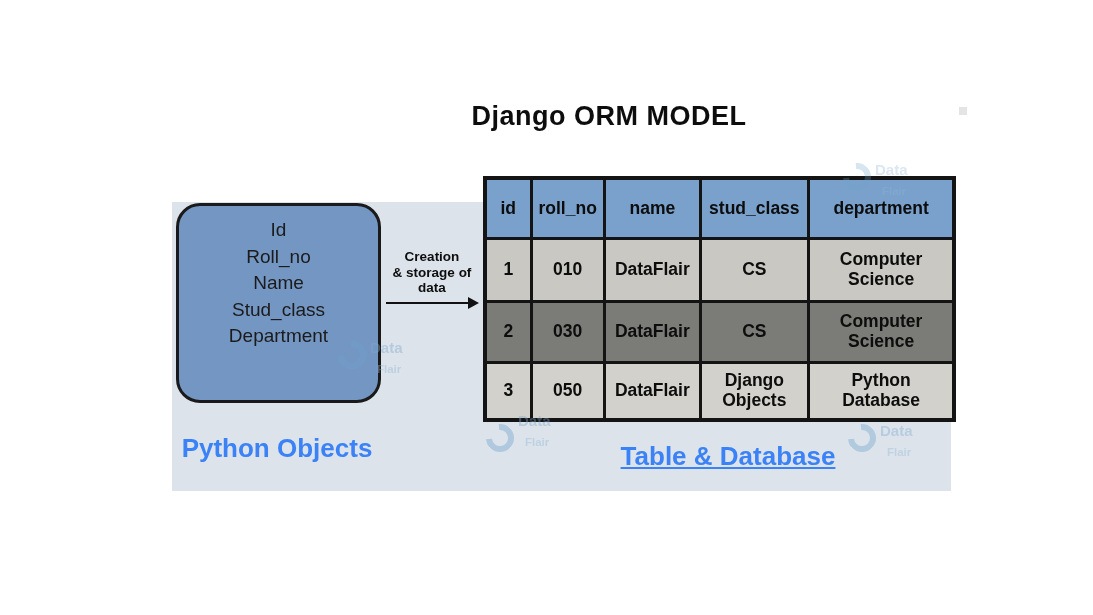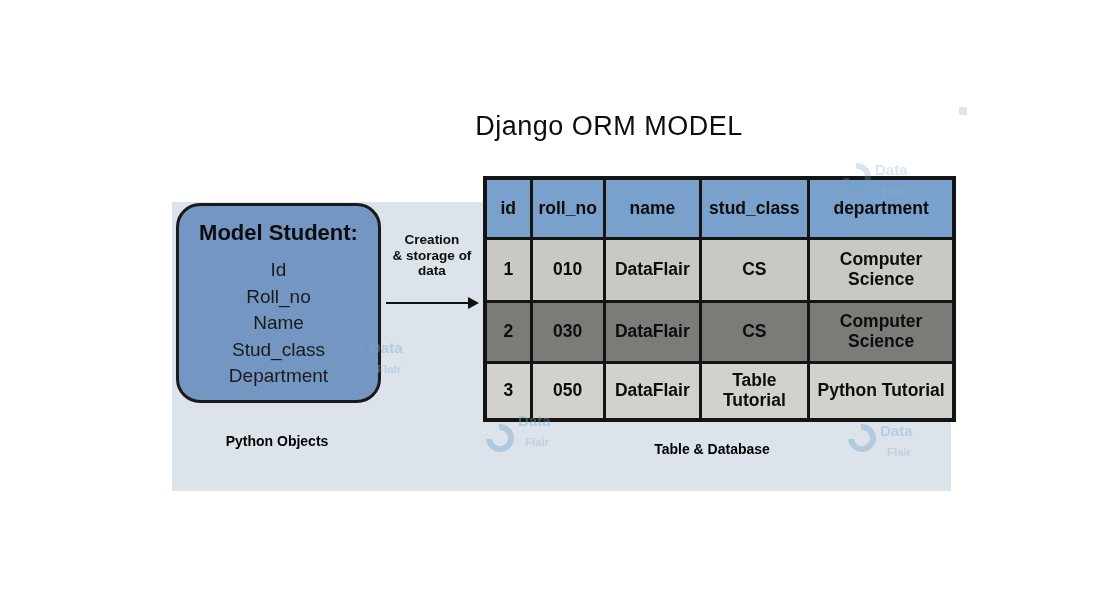--- a/index.html
+++ b/index.html
@@ -8,8 +8,8 @@
     font-family:"Liberation Sans", sans-serif;color:#111;overflow:hidden;
   }
   .title{
-    position:absolute;left:609px;top:111px;transform:translateX(-50%);
-    font-size:27px;font-weight:400;letter-spacing:.5px;white-space:nowrap;color:#0d0d0d;
+    position:absolute;left:609px;top:101px;transform:translateX(-50%);
+    font-size:27px;font-weight:700;letter-spacing:.5px;white-space:nowrap;color:#0d0d0d;
   }
   .artifact{position:absolute;left:959px;top:107px;width:8px;height:8px;background:#e4e4e4;}
   .panel{position:absolute;left:172px;top:202px;width:779px;height:289px;background:#dce3eb;z-index:0;}

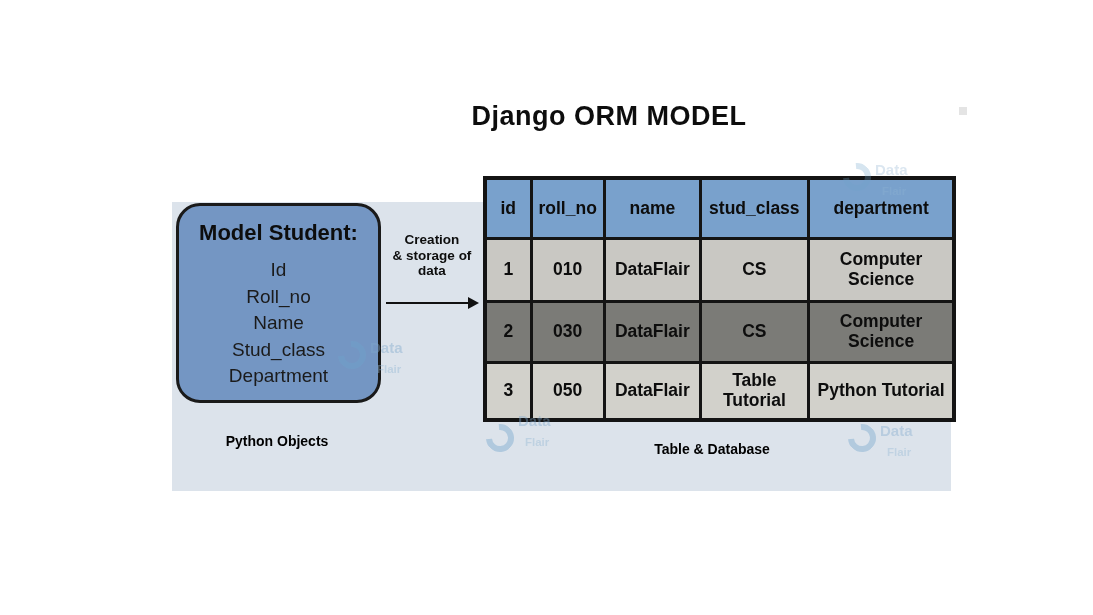--- a/index.html
+++ b/index.html
@@ -79,7 +79,6 @@
 <div class="panel"></div>
 
 <div class="model-box">
-  <div class="model-title">Model Student:</div>
   <div class="model-fields">
     <div>Id</div>
     <div>Roll_no</div>

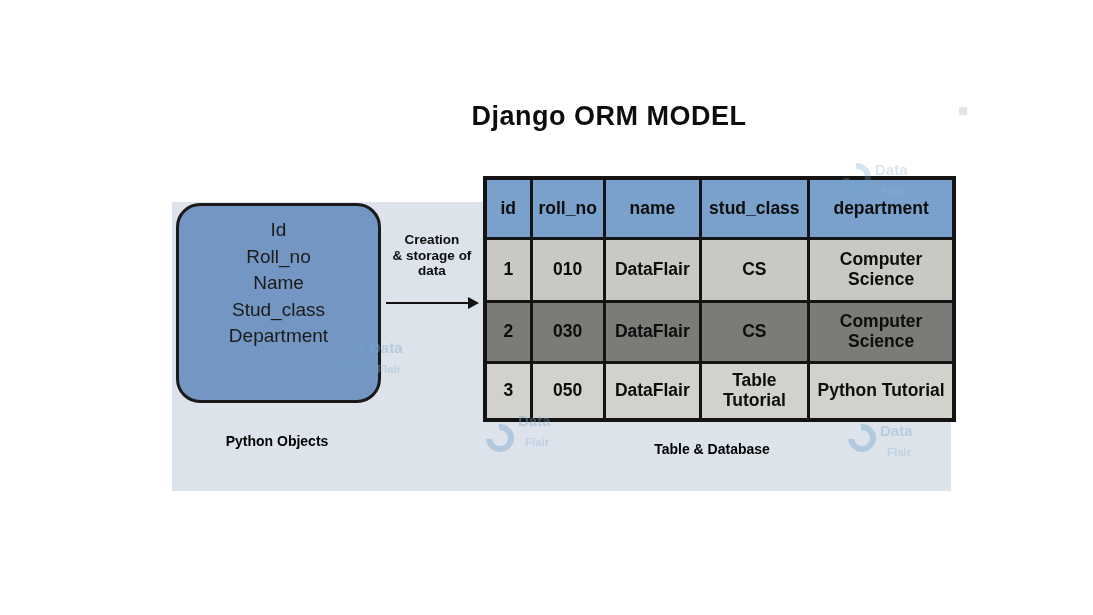--- a/index.html
+++ b/index.html
@@ -32,7 +32,7 @@
 
   
   .arrow-label{
-    position:absolute;left:381px;top:232px;width:102px;z-index:2;
+    position:absolute;left:381px;top:249px;width:102px;z-index:2;
     text-align:center;font-size:13.5px;font-weight:700;line-height:15.5px;color:#0d0d0d;
   }
   .arrow-line{position:absolute;left:386px;top:302px;width:84px;height:2px;background:#111;z-index:2;}

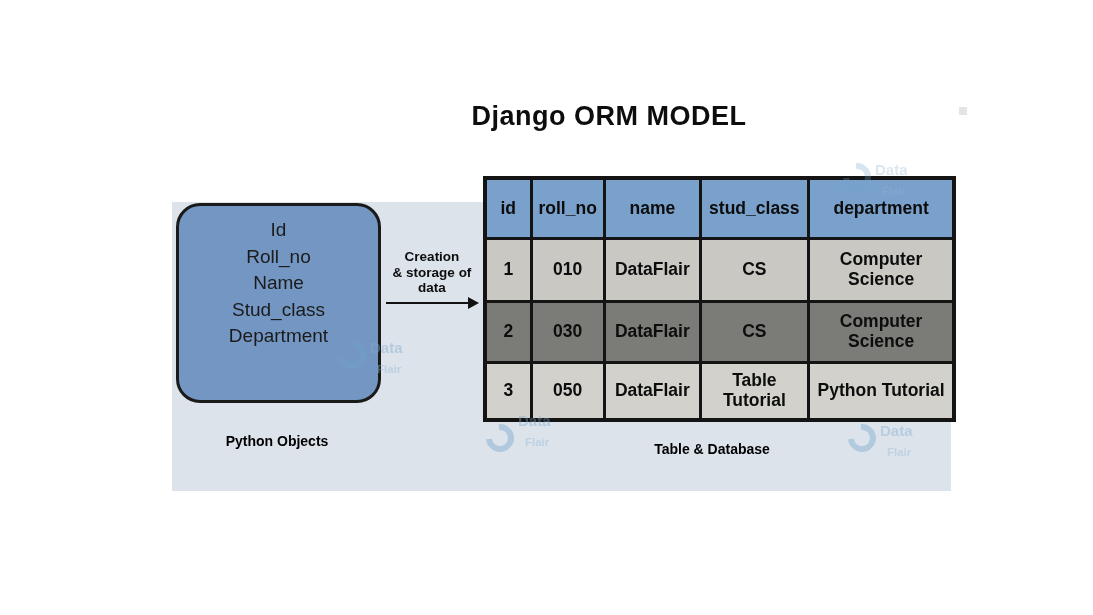--- a/index.html
+++ b/index.html
@@ -131,7 +131,7 @@
       <td>3</td>
       <td>050</td>
       <td>DataFlair</td>
-      <td>Table Tutorial</td>
+      <td>Django Objects</td>
       <td>Python Tutorial</td>
     </tr>
   </tbody>

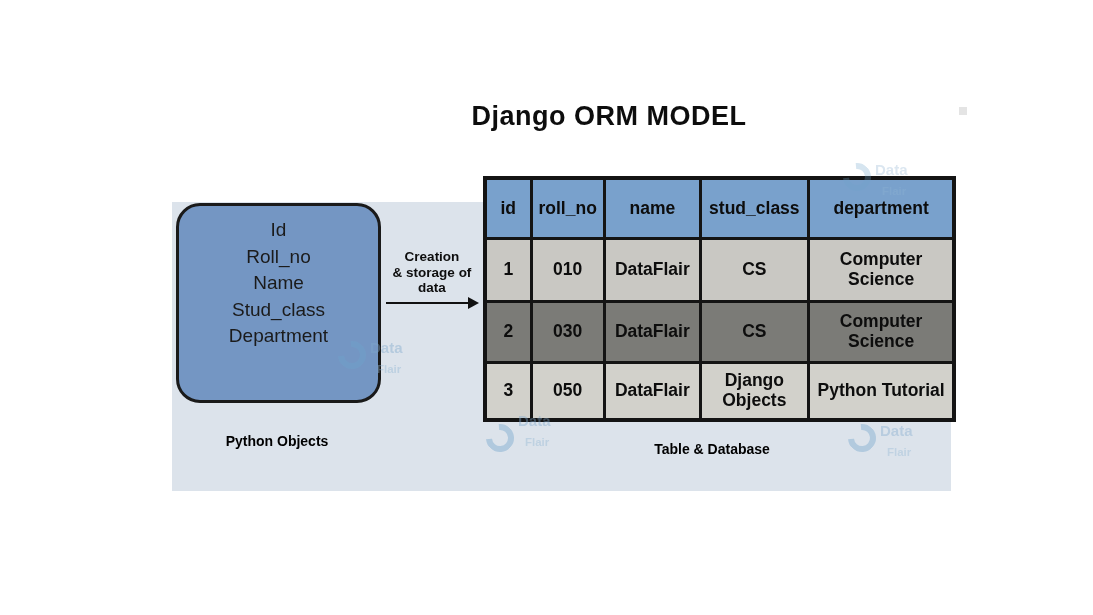--- a/index.html
+++ b/index.html
@@ -132,7 +132,7 @@
       <td>050</td>
       <td>DataFlair</td>
       <td>Django Objects</td>
-      <td>Python Tutorial</td>
+      <td>Python Database</td>
     </tr>
   </tbody>
 </table>

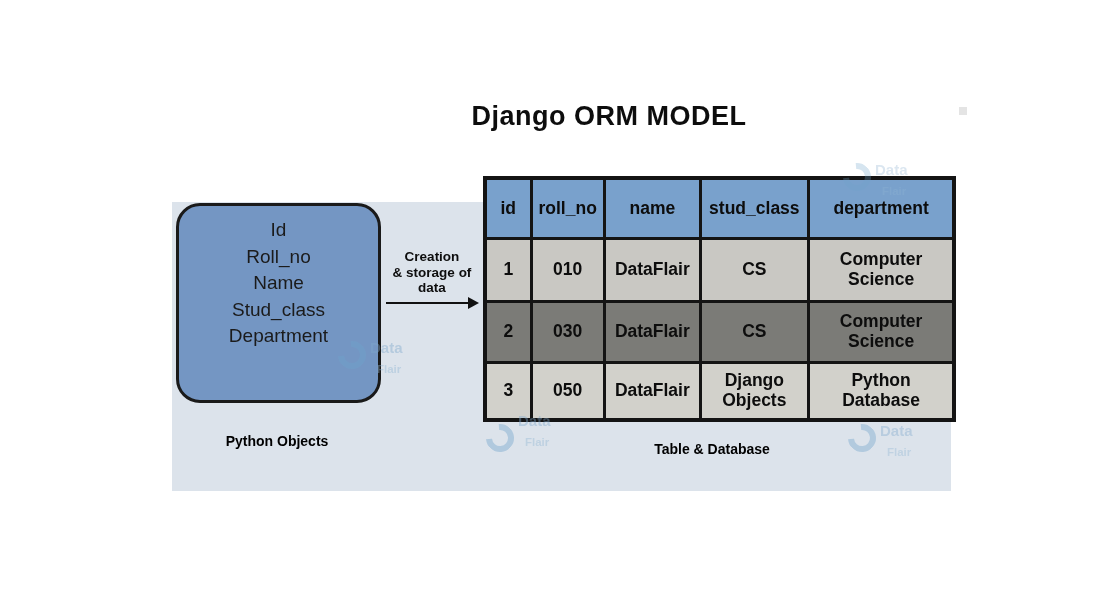--- a/index.html
+++ b/index.html
@@ -24,7 +24,7 @@
   .model-fields{margin-top:11px;text-align:center;font-size:19px;line-height:26.5px;color:#1b1b1b;}
   .model-fields div{white-space:nowrap;}
   .caption{
-    position:absolute;font-size:14px;font-weight:700;color:#000000;z-index:5;
+    position:absolute;font-size:26px;font-weight:700;color:#3b82f6;z-index:5;
     transform:translateX(-50%);white-space:nowrap;
   }
   .caption-left{left:277px;top:433px;}

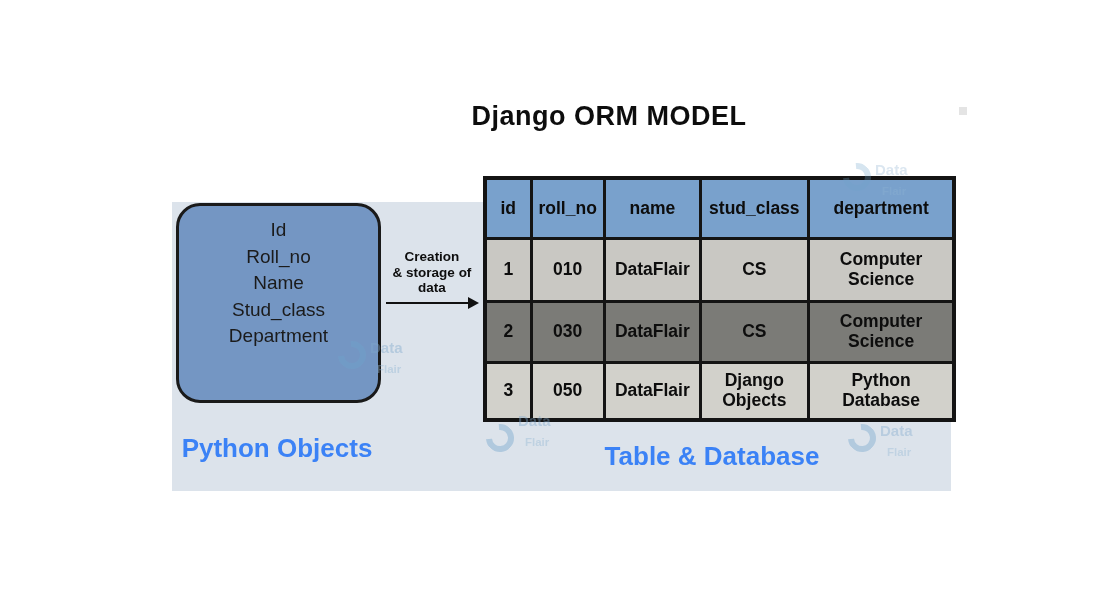--- a/index.html
+++ b/index.html
@@ -28,7 +28,7 @@
     transform:translateX(-50%);white-space:nowrap;
   }
   .caption-left{left:277px;top:433px;}
-  .caption-right{left:712px;top:441px;}
+  .caption-right{left:728px;top:441px;text-decoration:underline;}
 
   
   .arrow-label{

